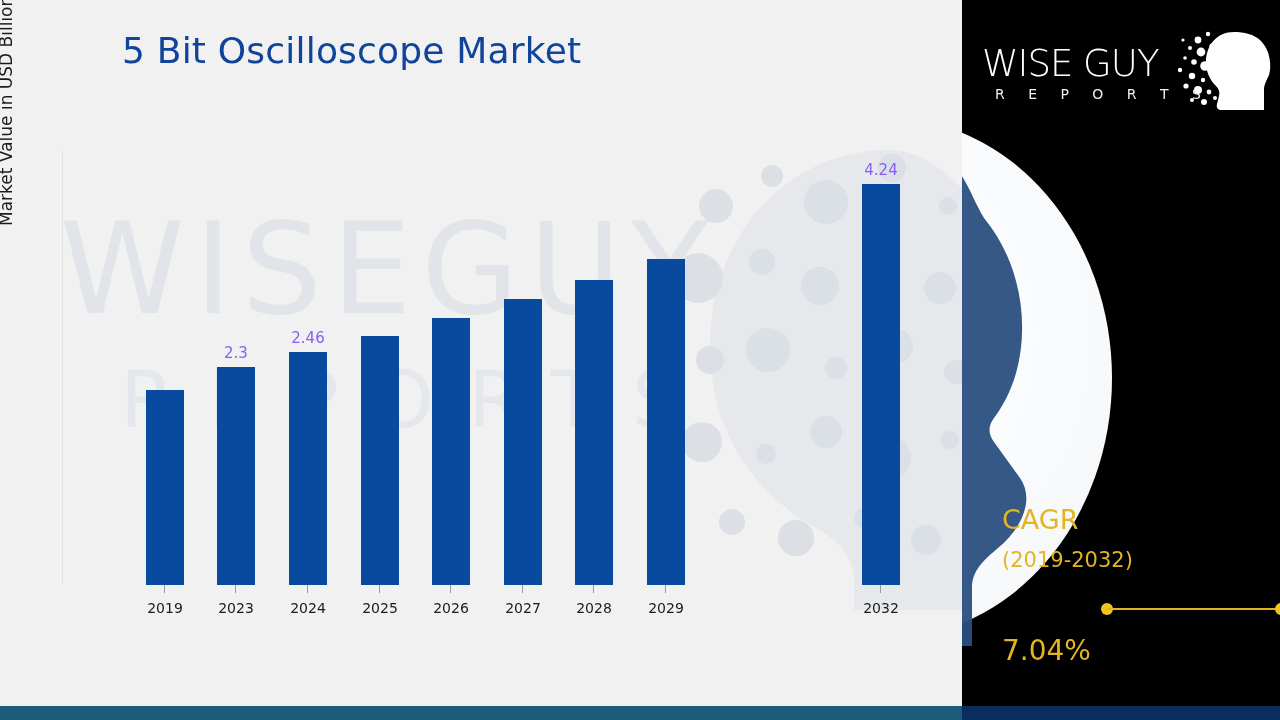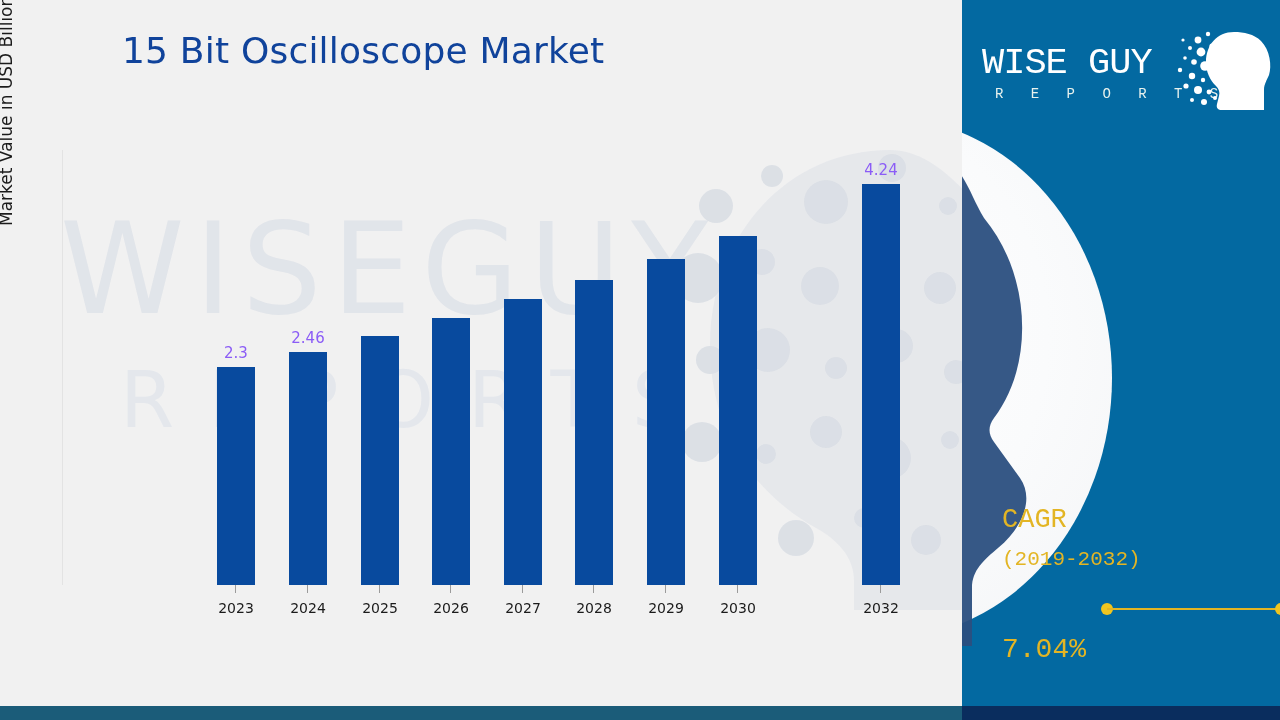--- a/index.html
+++ b/index.html
@@ -135,7 +135,7 @@
       </g>
     </svg>
 
-    <div id="page-title">15 Bit Oscilloscope Market</div>
+    <div id="page-title">5 Bit Oscilloscope Market</div>
 
     <div id="y-axis-line"></div>
     <div id="y-axis-title">Market Value in USD Billion</div>

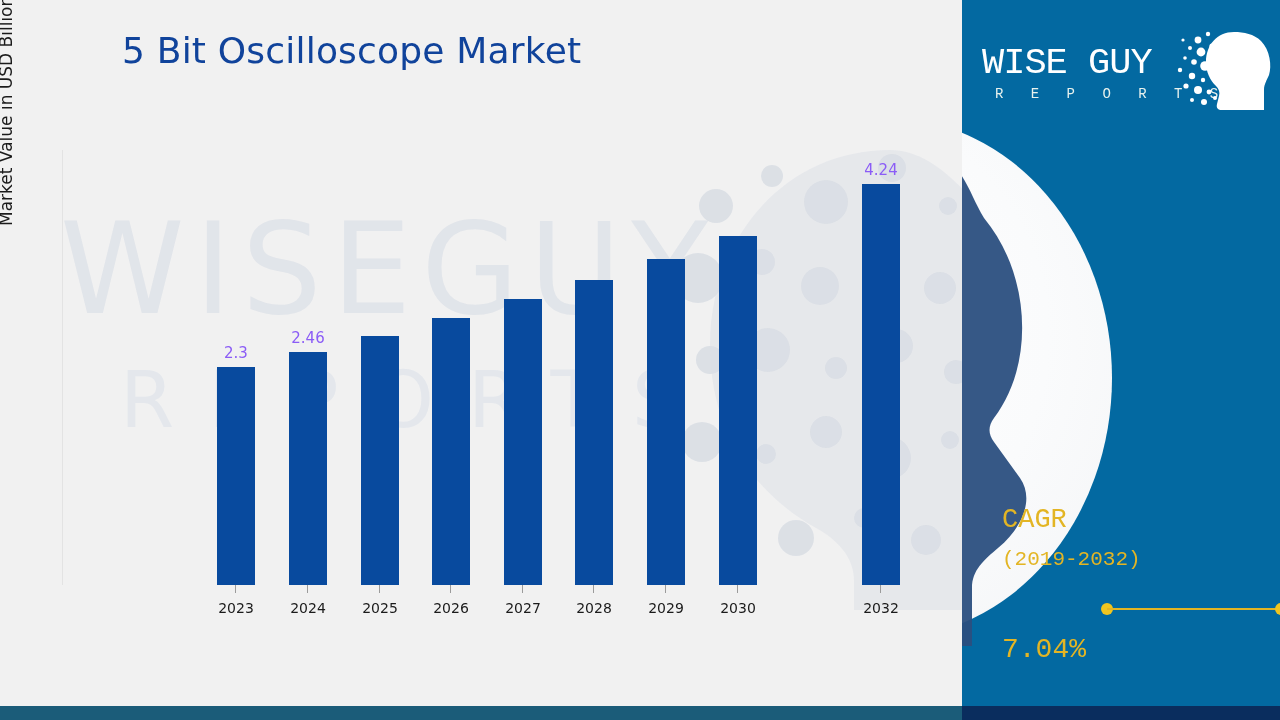--- a/index.html
+++ b/index.html
@@ -56,7 +56,7 @@
   }
 
   
-  #right-panel{position:absolute;left:962px;top:0;width:318px;height:720px;background:#0369a1;overflow:hidden;font-family:Liberation Mono, monospace;}
+  #right-panel{position:absolute;left:962px;top:0;width:318px;height:720px;background:#000000;overflow:hidden;}
 
   
   #white-arc{

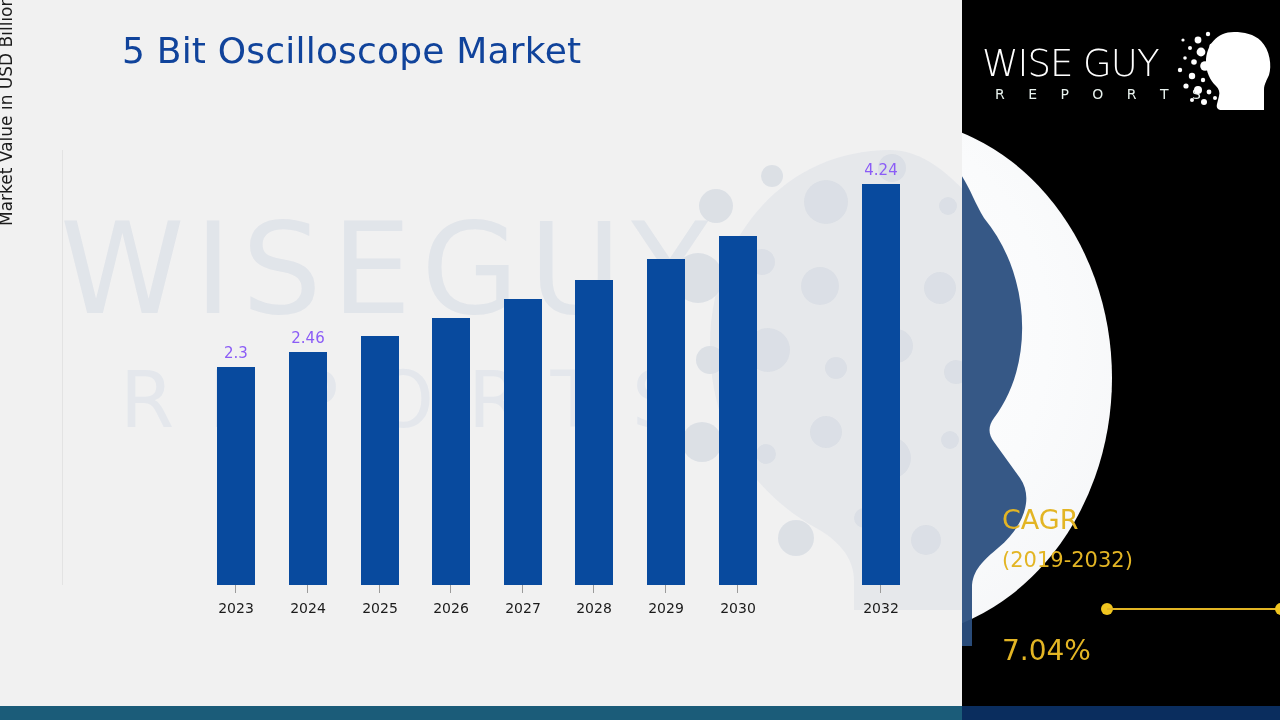--- a/index.html
+++ b/index.html
@@ -141,6 +141,11 @@
     <div id="y-axis-title">Market Value in USD Billion</div>
 
     <div id="plot">
+        <div class="bar-slot" style="left: 72px;">
+          <div class="bar" style="height: 195px; background: rgb(8, 74, 158);"></div>
+          <div class="tick"></div>
+          <div class="x-label">2019</div>
+        </div>
         <div class="bar-slot" style="left: 143px;">
           <div class="bar" style="height: 218px; background: rgb(8, 74, 158);"></div>
           <div class="bar-value" style="bottom: 223px;">2.3</div>

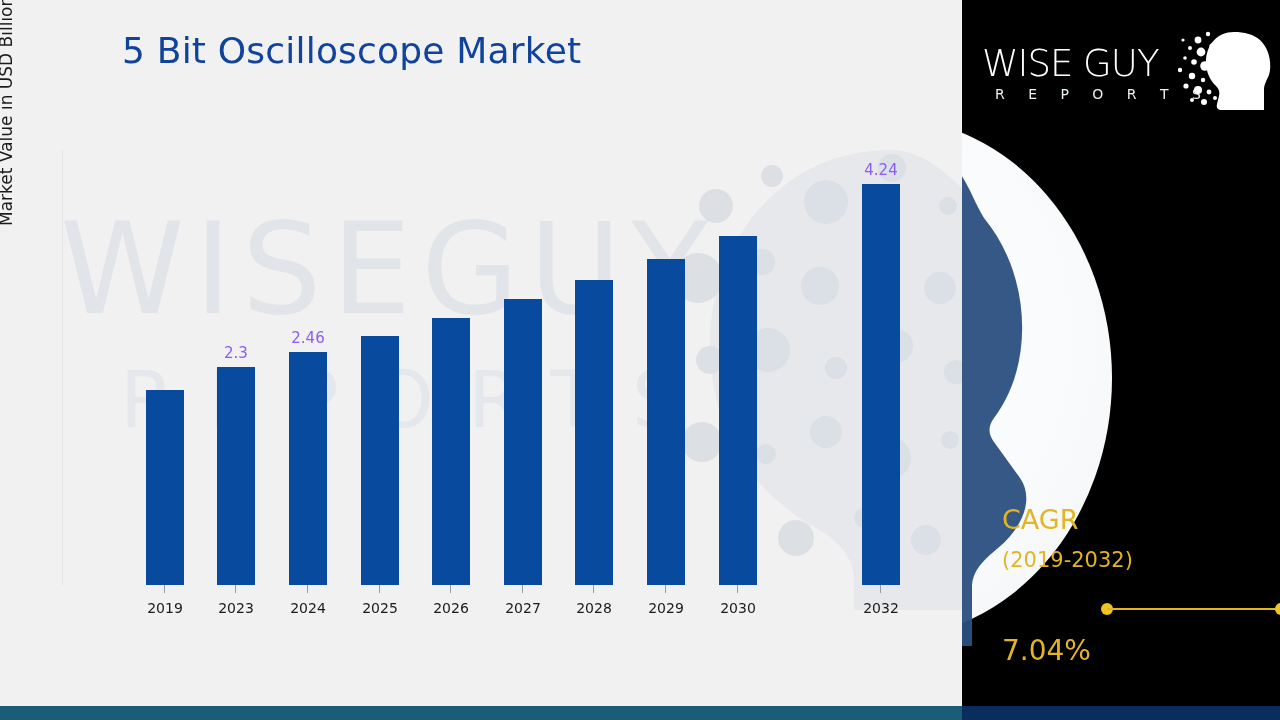--- a/index.html
+++ b/index.html
@@ -183,11 +183,6 @@
           <div class="tick"></div>
           <div class="x-label">2029</div>
         </div>
-        <div class="bar-slot" style="left: 645px;">
-          <div class="bar" style="height: 349px; background: rgb(8, 74, 158);"></div>
-          <div class="tick"></div>
-          <div class="x-label">2030</div>
-        </div>
         <div class="bar-slot" style="left: 788px;">
           <div class="bar" style="height: 401px; background: rgb(8, 74, 158);"></div>
           <div class="bar-value" style="bottom: 406px;">4.24</div>

